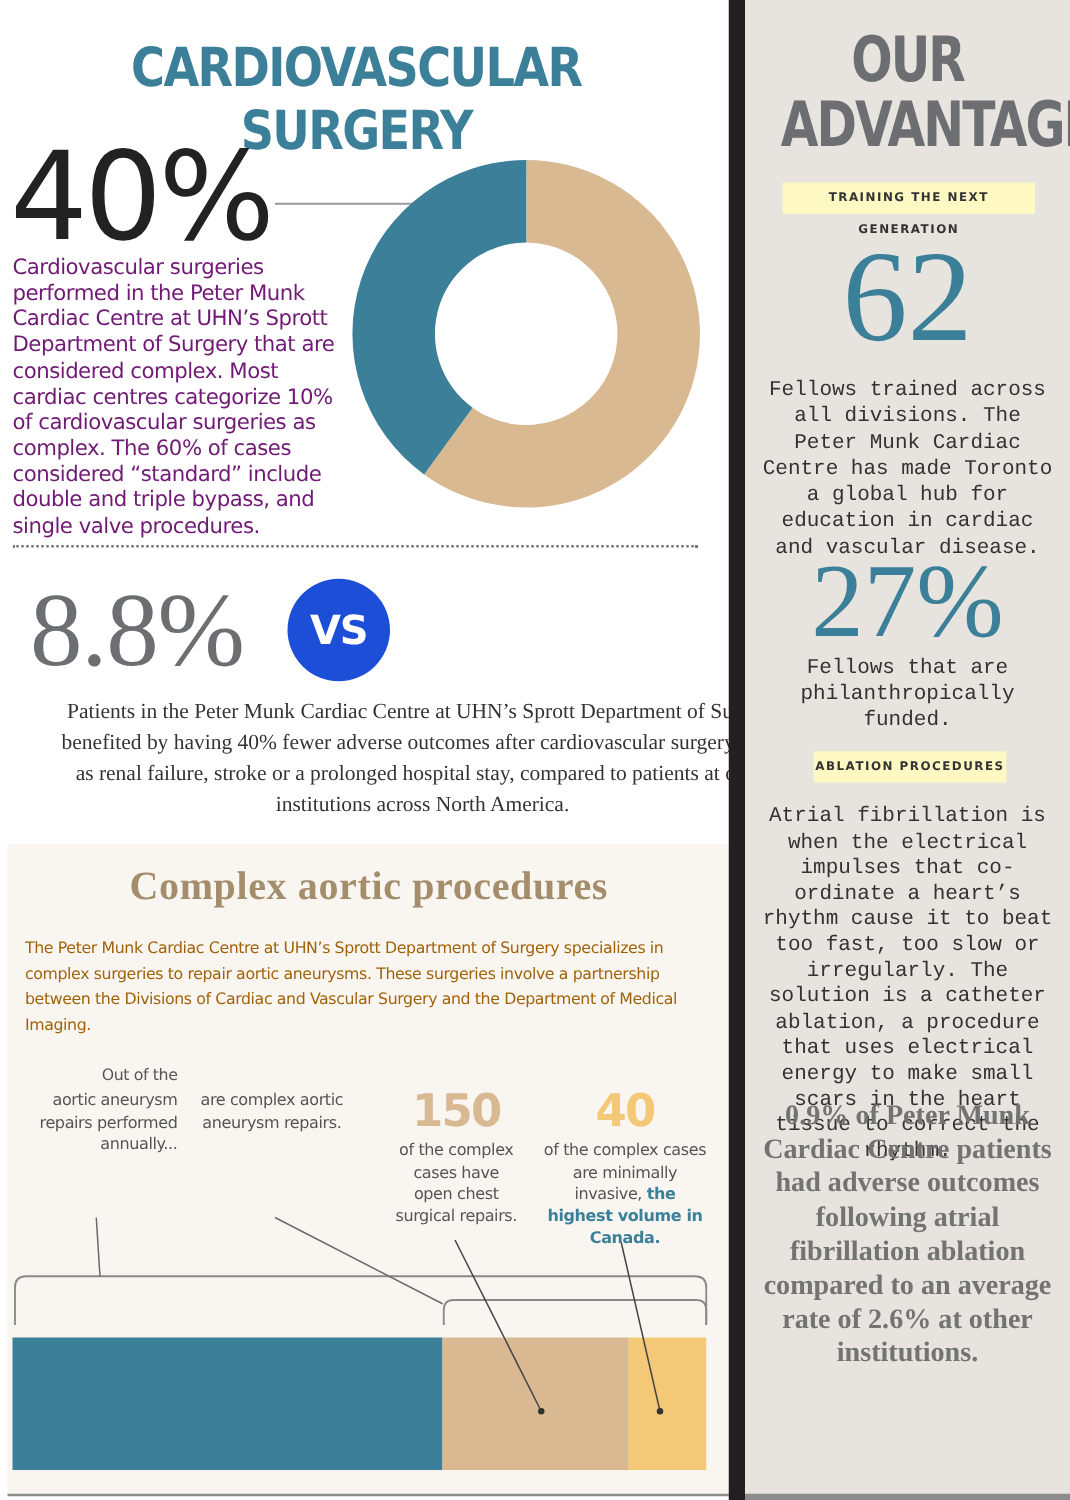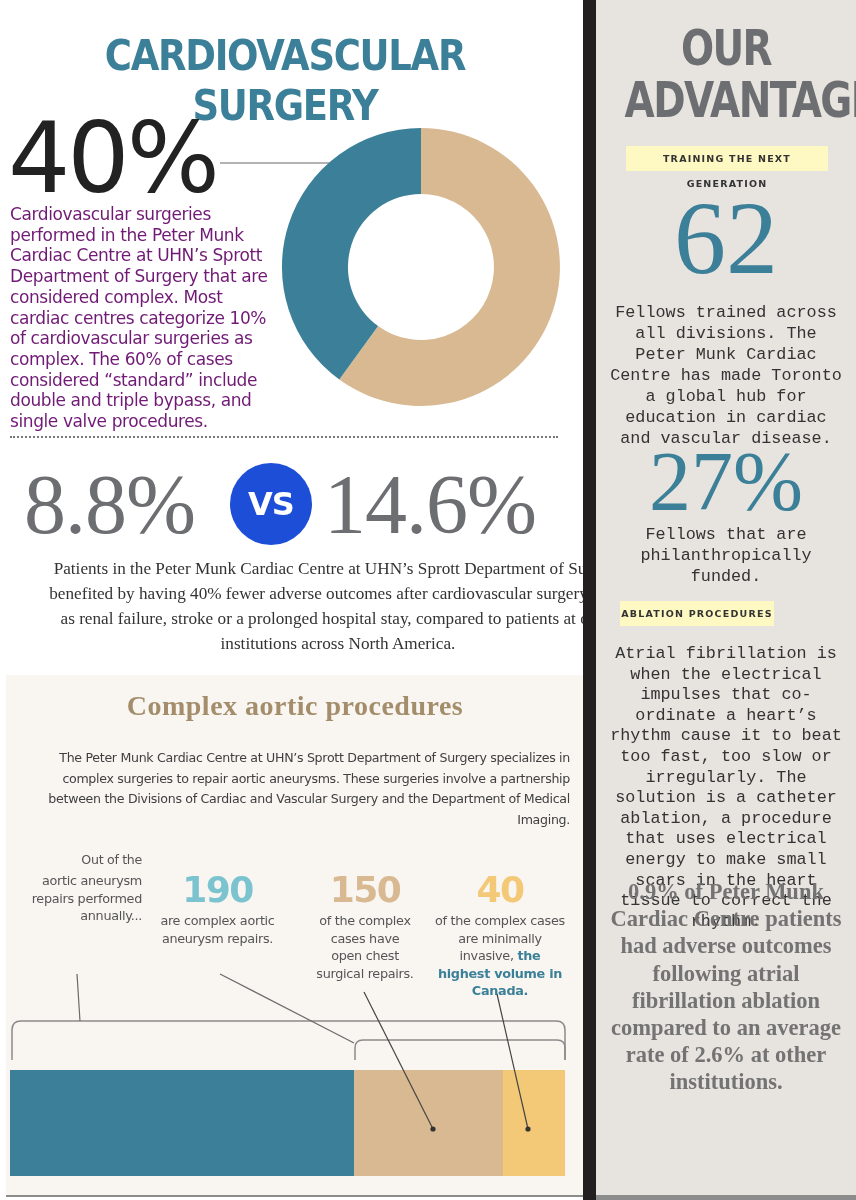--- a/index.html
+++ b/index.html
@@ -151,7 +151,6 @@
 <div class="abs vs-row">
   <div class="pct left">8.8%</div>
   <div class="vs-circle">VS</div>
-  <div class="pct right">14.6%</div>
 </div>
 <div class="abs vs-para">Patients in the Peter Munk Cardiac Centre at UHN’s Sprott Department of Surgery benefited by having 40% fewer adverse outcomes after cardiovascular surgery, such as renal failure, stroke or a prolonged hospital stay, compared to patients at other institutions across North America.</div>
 

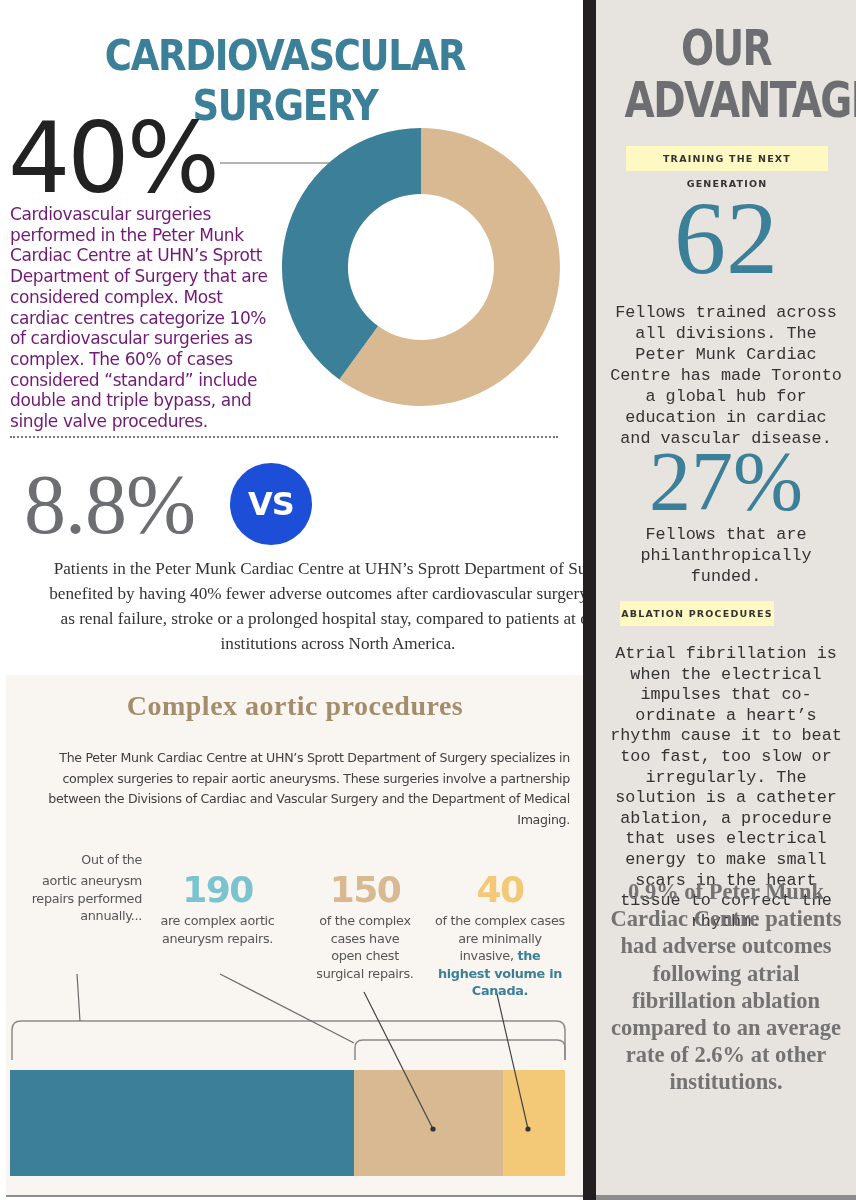--- a/index.html
+++ b/index.html
@@ -104,7 +104,7 @@
     letter-spacing: 1.2px; color: #333; line-height: 25px; height: 25px;
   }
   .tag1 { left: 626px; top: 146px; width: 202px; }
-  .tag2 { left: 620px; top: 601px; width: 154px; }
+  .tag2 { left: 651px; top: 601px; width: 154px; }
 
   .side-num {
     left: 596px; width: 260px; text-align: center;

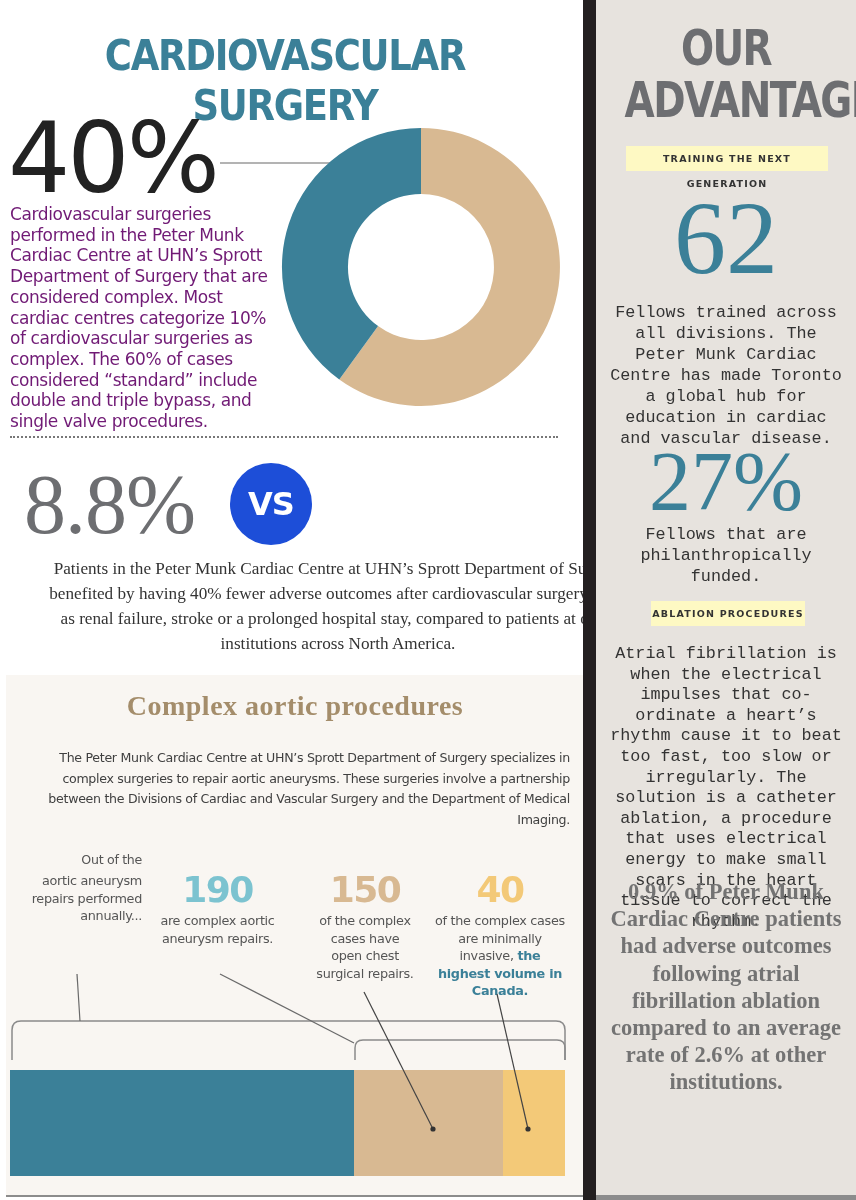--- a/index.html
+++ b/index.html
@@ -65,7 +65,7 @@
 
   .h2 {
     left: 0; top: 690px; width: 590px; text-align: center;
-    font-family: "Liberation Serif", serif; font-weight: bold; font-size: 28px;
+    font-family: "Liberation Serif", serif; font-weight: bold; font-size: 32px;
     color: #a48d6b; letter-spacing: 0.5px;
   }
   .h2-para {

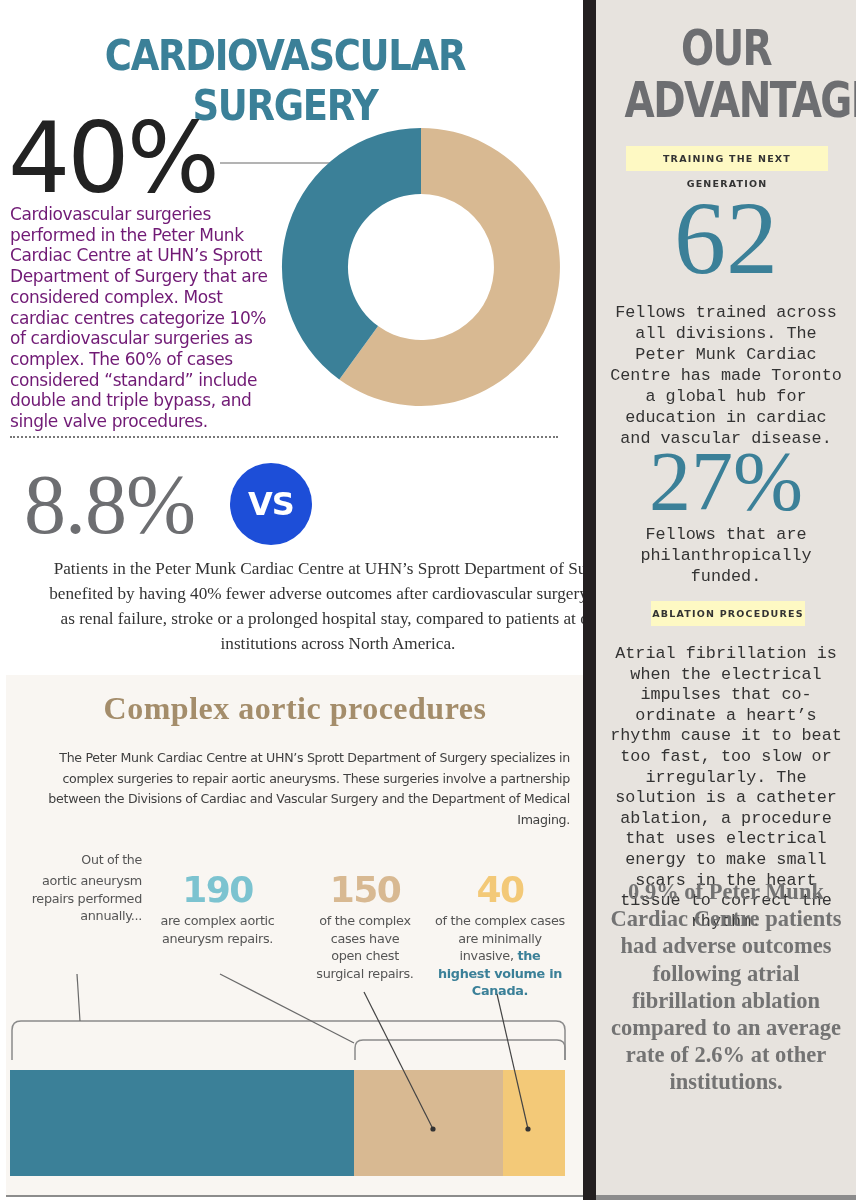--- a/index.html
+++ b/index.html
@@ -69,9 +69,9 @@
     color: #a48d6b; letter-spacing: 0.5px;
   }
   .h2-para {
-    left: 20px; top: 748px; width: 550px; text-align: right;
+    left: 20px; top: 748px; width: 550px; text-align: left;
     font-family: "DejaVu Sans", sans-serif; font-size: 12.6px; line-height: 20.5px;
-    color: #404040; letter-spacing: -0.3px;
+    color: #a16207; letter-spacing: -0.3px;
   }
 
   .stat { position: absolute; text-align: center; font-family: "DejaVu Sans", sans-serif; }

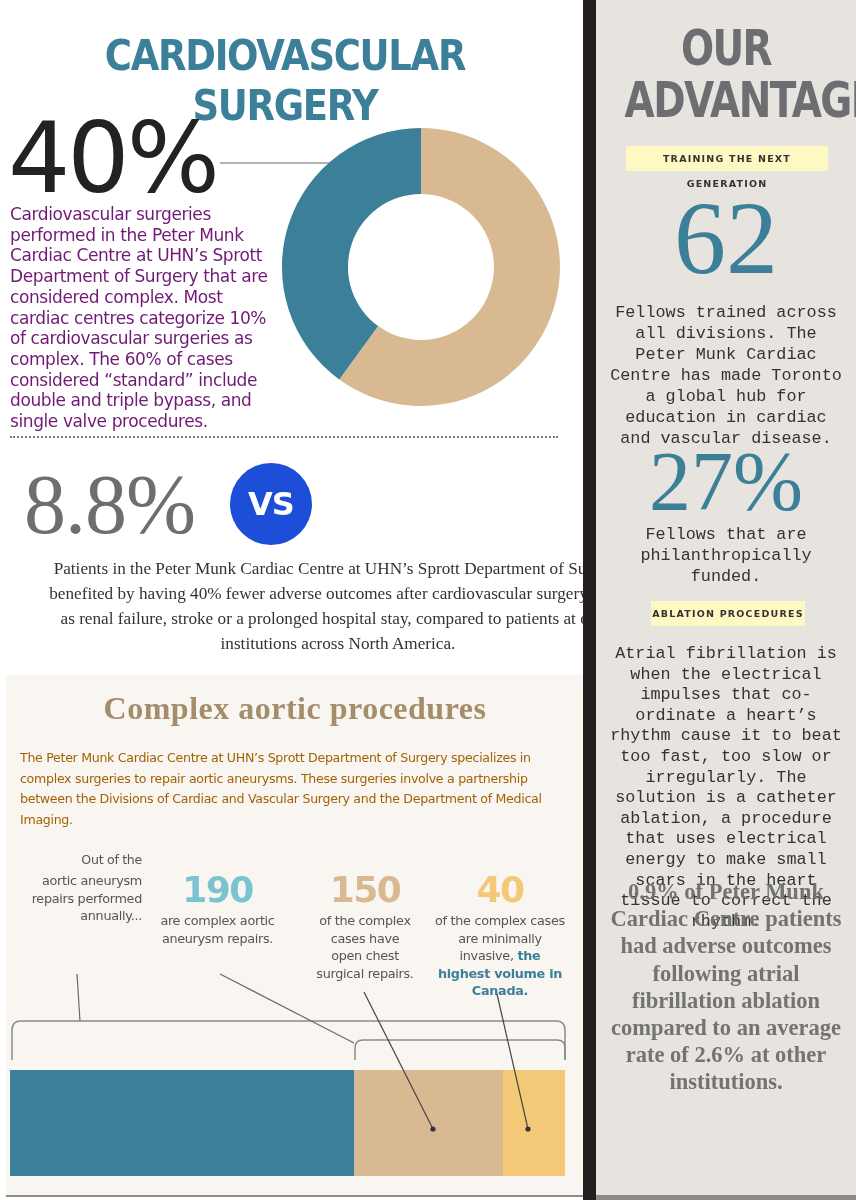--- a/index.html
+++ b/index.html
@@ -166,7 +166,6 @@
 </div>
 <div class="stat s190">
   <div class="pre"></div>
-  <div class="num" style="color:#7cc3d0">190</div>
   <div class="desc">are complex aortic aneurysm repairs.</div>
 </div>
 <div class="stat s150">

